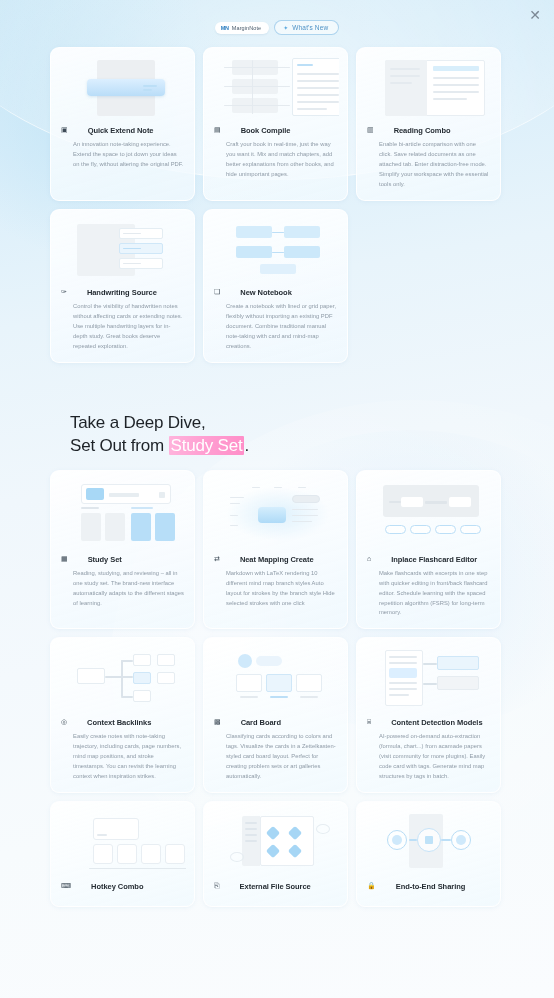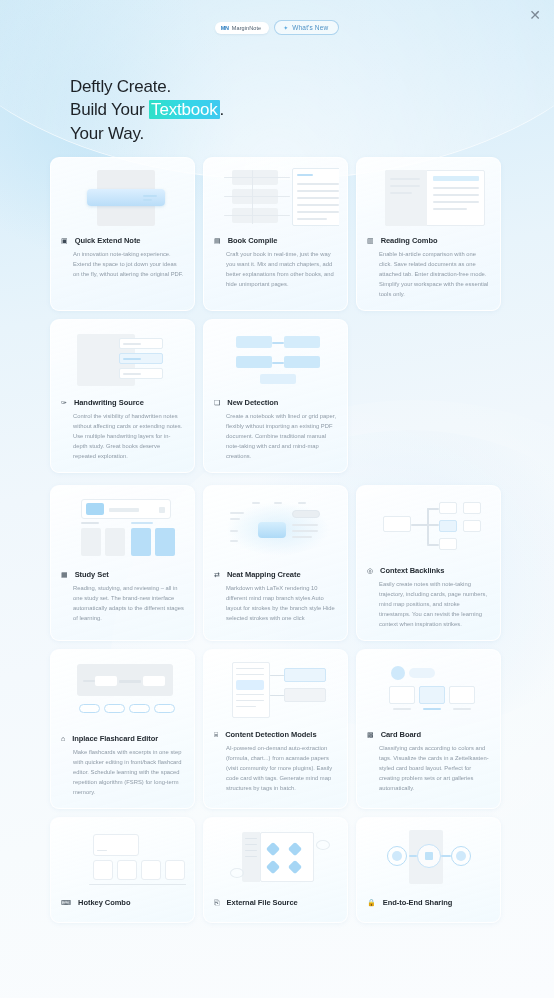--- a/index.html
+++ b/index.html
@@ -134,11 +134,6 @@
 </div>
 
 <div class="section">
-  <h1 class="headline">
-    <span>Deftly Create.</span><br>
-    <span>Build Your </span><span class="hl-teal">Textbook</span><span>.</span><br>
-    <span>Your Way.</span>
-  </h1>
 
   <div class="grid">
 

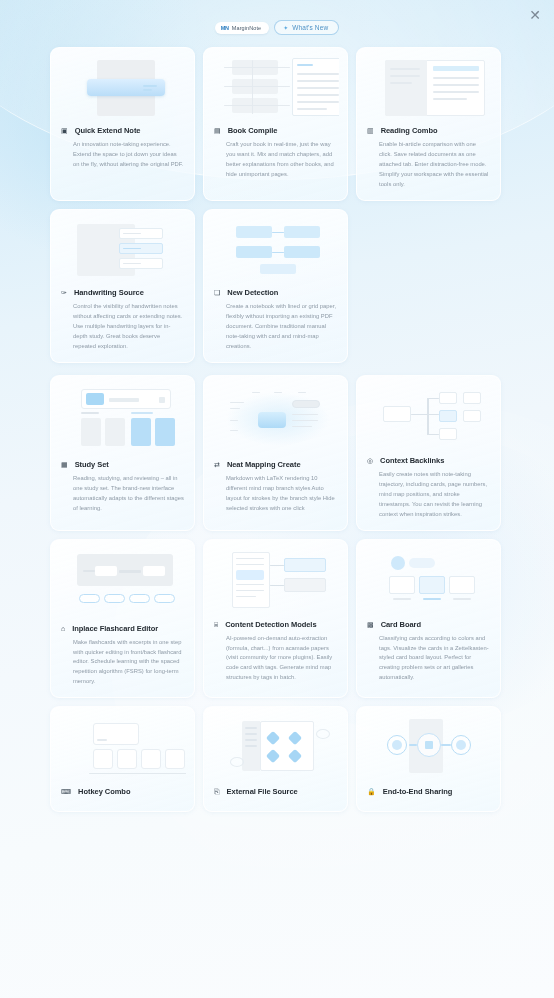--- a/index.html
+++ b/index.html
@@ -91,7 +91,7 @@
     height:60px; margin:2px 0 8px 0; position:relative; overflow:hidden;
     display:flex; align-items:center; justify-content:center;
   }
-  .card-title { display:flex; align-items:center; gap:7px; margin-bottom:5px; padding-left:2px;}
+  .card-title { display:flex; gap:20px; margin-bottom:5px; padding-left:2px;}
   .card-title .ico { font-size:7px; color:#3c4busy; color:#3d4a56; line-height:1; }
   .card-title .tlabel { font-size:7.5px; font-weight:bold; color:#252c33; letter-spacing:-.05px; }
   .card-desc {

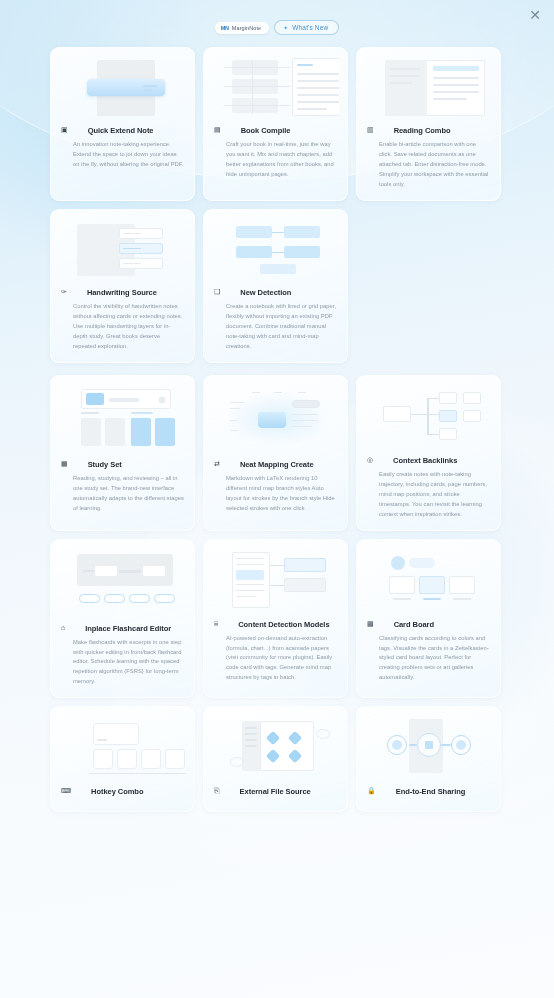--- a/index.html
+++ b/index.html
@@ -236,7 +236,7 @@
       </div>
       <div class="card-title">
         <span class="ico">❏</span>
-        <span class="tlabel">New Detection</span>
+        <span class="tlabel">New Notebook</span>
       </div>
       <div class="card-desc">Create a notebook with lined or grid paper, flexibly without importing an existing PDF document. Combine traditional manual note-taking with card and mind-map creations.</div>
     </div>

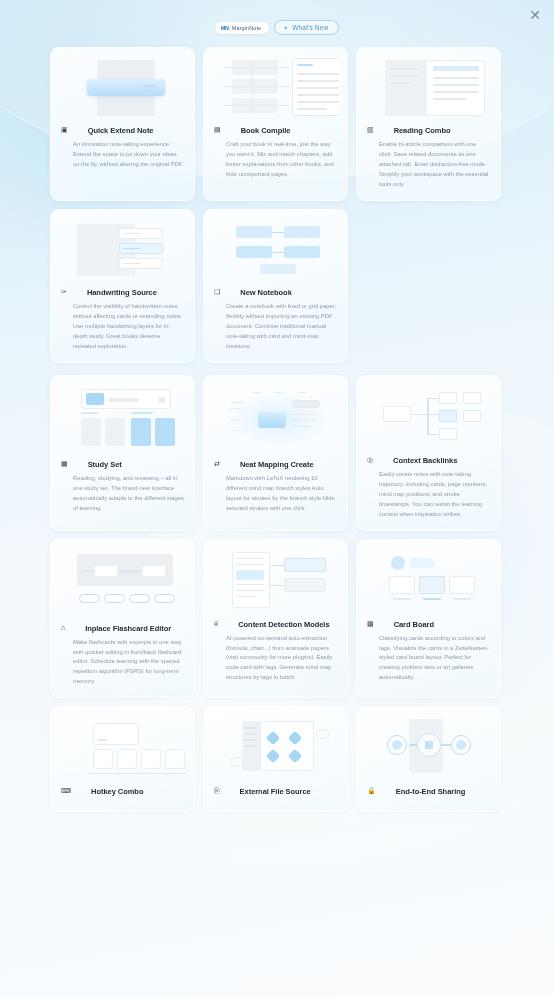--- a/index.html
+++ b/index.html
@@ -246,6 +246,10 @@
 </div>
 
 <div class="section">
+  <h1 class="headline headline2">
+    <span>Take a Deep Dive,</span><br>
+    <span>Set Out from </span><span class="hl-pink">Study Set</span><span>.</span>
+  </h1>
 
   <div class="grid">
 

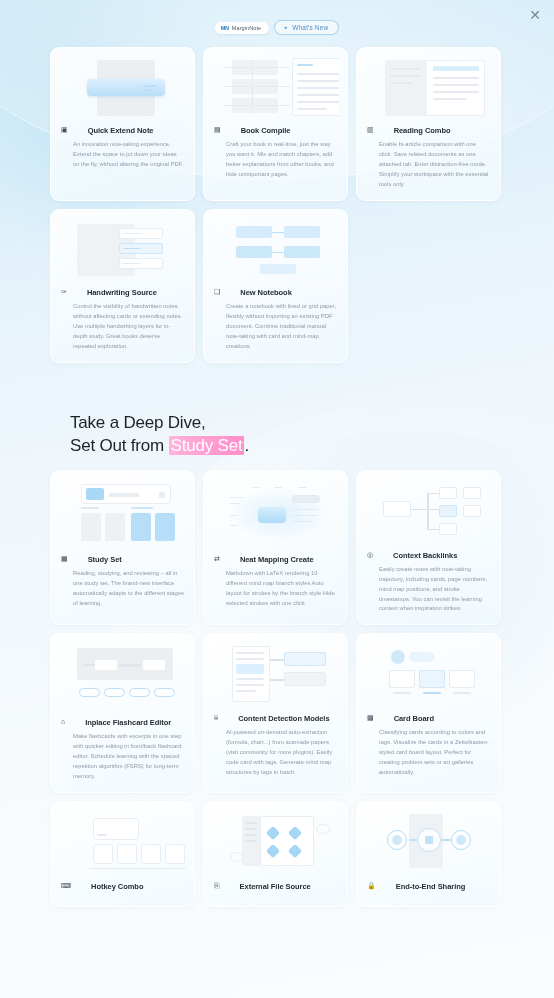--- a/index.html
+++ b/index.html
@@ -304,6 +304,28 @@
     </div>
 
     <div class="card">
+      <div class="thumb" style="height:66px">
+        <div class="ill">
+          <div class="box" style="left:18px;top:4px;width:96px;height:32px;background:#ebeff2;border-radius:3px;"></div>
+          <div class="boxw" style="left:36px;top:16px;width:22px;height:10px;background:#fff;border:none;"></div>
+          <div class="boxw" style="left:84px;top:16px;width:22px;height:10px;background:#fff;border:none;"></div>
+          <div class="line" style="left:24px;top:20px;width:12px;height:2px;background:#dfe5ea;"></div>
+          <div class="line" style="left:60px;top:20px;width:22px;height:3px;background:#dfe5ea;"></div>
+          <div class="pill" style="left:20px;top:44px;width:21px;height:9px;"></div>
+          <div class="pill" style="left:45px;top:44px;width:21px;height:9px;"></div>
+          <div class="pill" style="left:70px;top:44px;width:21px;height:9px;"></div>
+          <div class="pill" style="left:95px;top:44px;width:21px;height:9px;"></div>
+        </div>
+      </div>
+      <div class="card-title">
+        <span class="ico">⌂</span>
+        <span class="tlabel">Inplace Flashcard Editor</span>
+      </div>
+      <div class="card-desc">Make flashcards with excerpts in one step with quicker editing in front/back flashcard editor.
+Schedule learning with the spaced repetition algorithm (FSRS) for long-term memory.</div>
+    </div>
+
+    <div class="card">
       <div class="thumb" style="height:62px">
         <div class="ill">
           <div class="boxw" style="left:18px;top:20px;width:28px;height:16px;background:#fff;border:1px solid #e6edf2;"></div>
@@ -323,28 +345,6 @@
         <span class="tlabel">Context Backlinks</span>
       </div>
       <div class="card-desc">Easily create notes with note-taking trajectory, including cards, page numbers, mind map positions, and stroke timestamps. You can revisit the learning context when inspiration strikes.</div>
-    </div>
-
-    <div class="card">
-      <div class="thumb" style="height:66px">
-        <div class="ill">
-          <div class="box" style="left:18px;top:4px;width:96px;height:32px;background:#ebeff2;border-radius:3px;"></div>
-          <div class="boxw" style="left:36px;top:16px;width:22px;height:10px;background:#fff;border:none;"></div>
-          <div class="boxw" style="left:84px;top:16px;width:22px;height:10px;background:#fff;border:none;"></div>
-          <div class="line" style="left:24px;top:20px;width:12px;height:2px;background:#dfe5ea;"></div>
-          <div class="line" style="left:60px;top:20px;width:22px;height:3px;background:#dfe5ea;"></div>
-          <div class="pill" style="left:20px;top:44px;width:21px;height:9px;"></div>
-          <div class="pill" style="left:45px;top:44px;width:21px;height:9px;"></div>
-          <div class="pill" style="left:70px;top:44px;width:21px;height:9px;"></div>
-          <div class="pill" style="left:95px;top:44px;width:21px;height:9px;"></div>
-        </div>
-      </div>
-      <div class="card-title">
-        <span class="ico">⌂</span>
-        <span class="tlabel">Inplace Flashcard Editor</span>
-      </div>
-      <div class="card-desc">Make flashcards with excerpts in one step with quicker editing in front/back flashcard editor.
-Schedule learning with the spaced repetition algorithm (FSRS) for long-term memory.</div>
     </div>
 
     <div class="card">

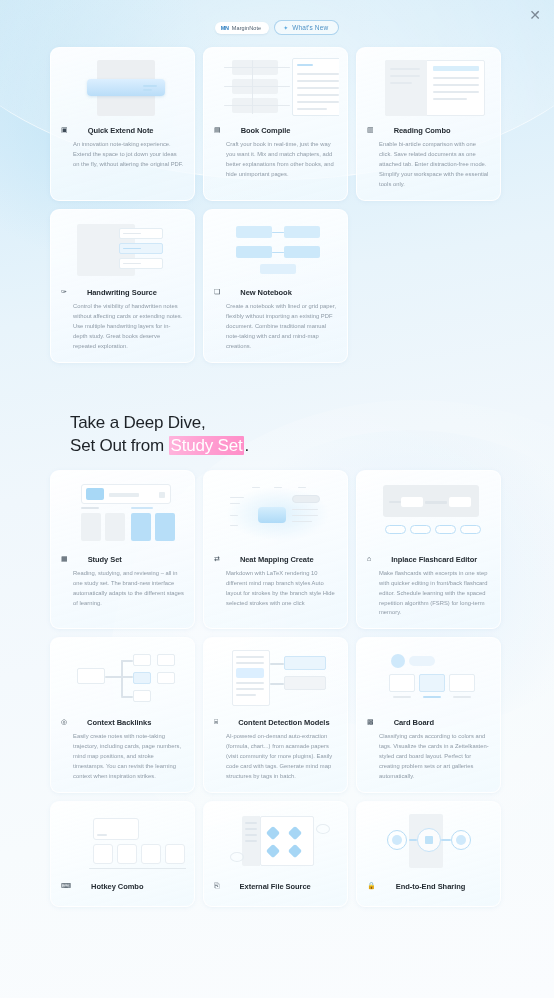--- a/index.html
+++ b/index.html
@@ -350,6 +350,26 @@
     <div class="card">
       <div class="thumb" style="height:62px">
         <div class="ill">
+          <div class="circ" style="left:26px;top:6px;width:14px;height:14px;background:#cfe9fb;"></div>
+          <div class="box" style="left:44px;top:8px;width:26px;height:10px;background:#eaf4fc;border-radius:5px;"></div>
+          <div class="boxw" style="left:24px;top:26px;width:26px;height:18px;background:#fff;border:1px solid #e5edf3;"></div>
+          <div class="boxw" style="left:54px;top:26px;width:26px;height:18px;background:#eaf5fd;border:1px solid #cfe7f8;"></div>
+          <div class="boxw" style="left:84px;top:26px;width:26px;height:18px;background:#fff;border:1px solid #e5edf3;"></div>
+          <div class="line" style="left:28px;top:48px;width:18px;height:2px;"></div>
+          <div class="lineb" style="left:58px;top:48px;width:18px;height:2px;"></div>
+          <div class="line" style="left:88px;top:48px;width:18px;height:2px;"></div>
+        </div>
+      </div>
+      <div class="card-title">
+        <span class="ico">▩</span>
+        <span class="tlabel">Card Board</span>
+      </div>
+      <div class="card-desc">Classifying cards according to colors and tags. Visualize the cards in a Zettelkasten-styled card board layout. Perfect for creating problem sets or art galleries automatically.</div>
+    </div>
+
+    <div class="card">
+      <div class="thumb" style="height:62px">
+        <div class="ill">
           <div class="boxw" style="left:20px;top:2px;width:38px;height:56px;background:#fff;border:1px solid #e8eef3;"></div>
           <div class="line" style="left:24px;top:8px;width:28px;height:1.5px;"></div>
           <div class="line" style="left:24px;top:14px;width:28px;height:1.5px;"></div>
@@ -368,26 +388,6 @@
         <span class="tlabel">Content Detection Models</span>
       </div>
       <div class="card-desc">AI-powered on-demand auto-extraction (formula, chart...) from acamade papers (visit community for more plugins). Easily code card with tags. Generate mind map structures by tags in batch.</div>
-    </div>
-
-    <div class="card">
-      <div class="thumb" style="height:62px">
-        <div class="ill">
-          <div class="circ" style="left:26px;top:6px;width:14px;height:14px;background:#cfe9fb;"></div>
-          <div class="box" style="left:44px;top:8px;width:26px;height:10px;background:#eaf4fc;border-radius:5px;"></div>
-          <div class="boxw" style="left:24px;top:26px;width:26px;height:18px;background:#fff;border:1px solid #e5edf3;"></div>
-          <div class="boxw" style="left:54px;top:26px;width:26px;height:18px;background:#eaf5fd;border:1px solid #cfe7f8;"></div>
-          <div class="boxw" style="left:84px;top:26px;width:26px;height:18px;background:#fff;border:1px solid #e5edf3;"></div>
-          <div class="line" style="left:28px;top:48px;width:18px;height:2px;"></div>
-          <div class="lineb" style="left:58px;top:48px;width:18px;height:2px;"></div>
-          <div class="line" style="left:88px;top:48px;width:18px;height:2px;"></div>
-        </div>
-      </div>
-      <div class="card-title">
-        <span class="ico">▩</span>
-        <span class="tlabel">Card Board</span>
-      </div>
-      <div class="card-desc">Classifying cards according to colors and tags. Visualize the cards in a Zettelkasten-styled card board layout. Perfect for creating problem sets or art galleries automatically.</div>
     </div>
 
     <div class="card">

